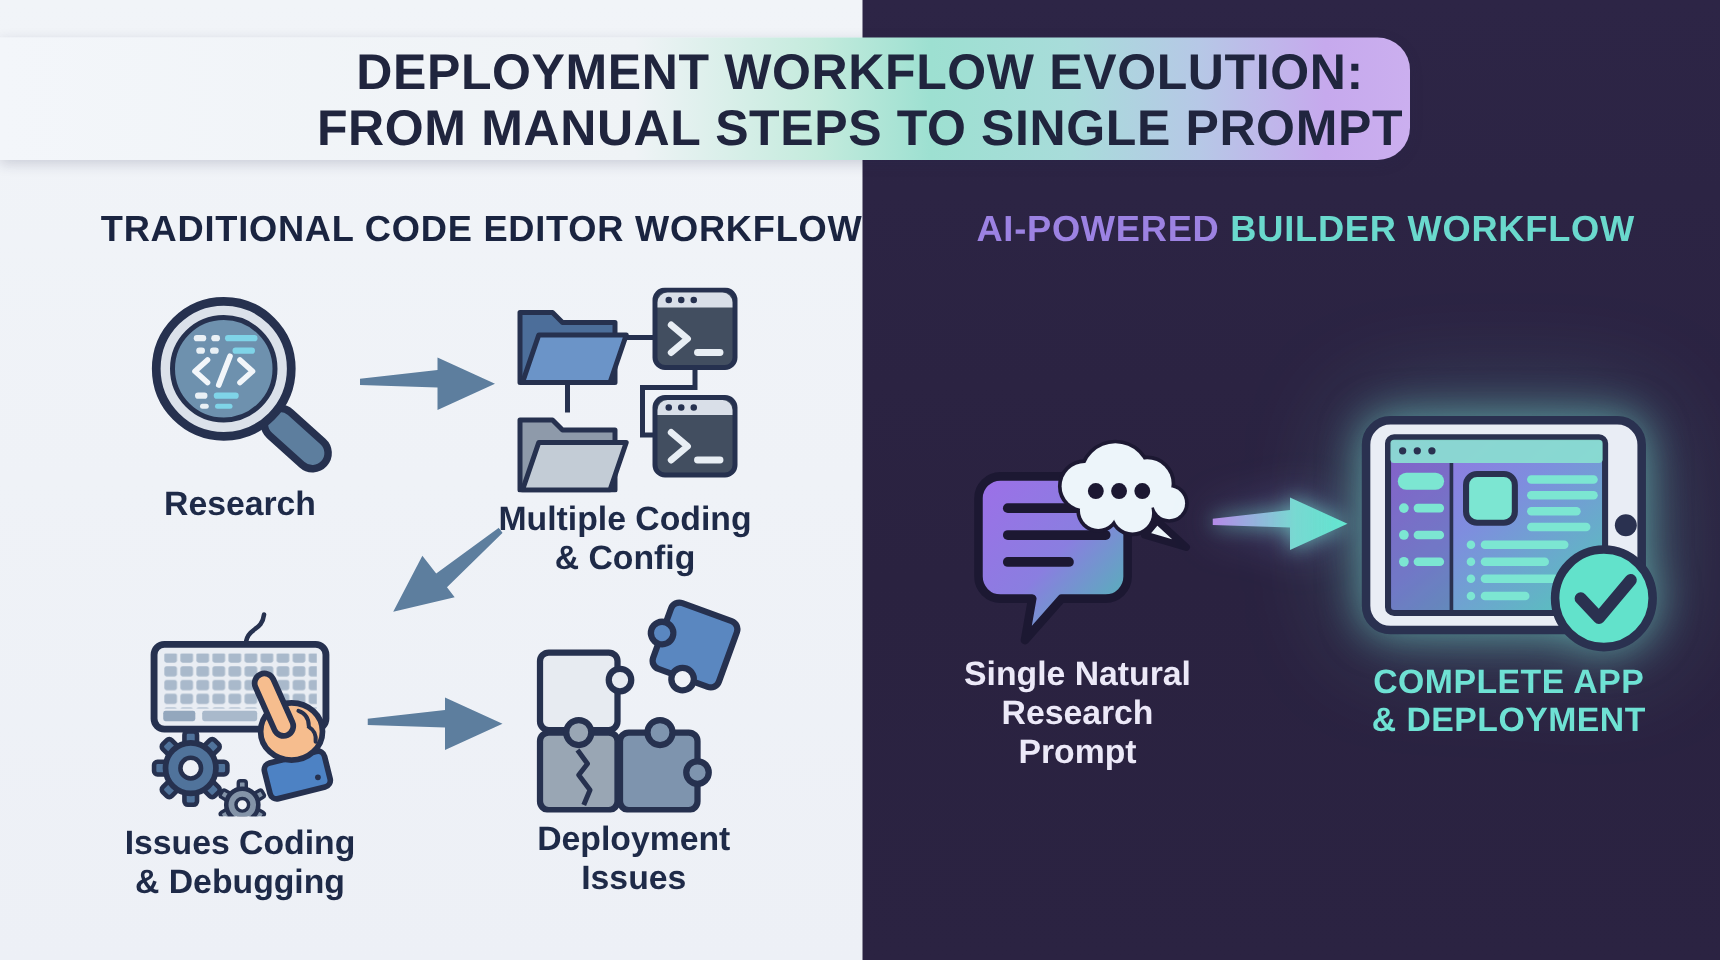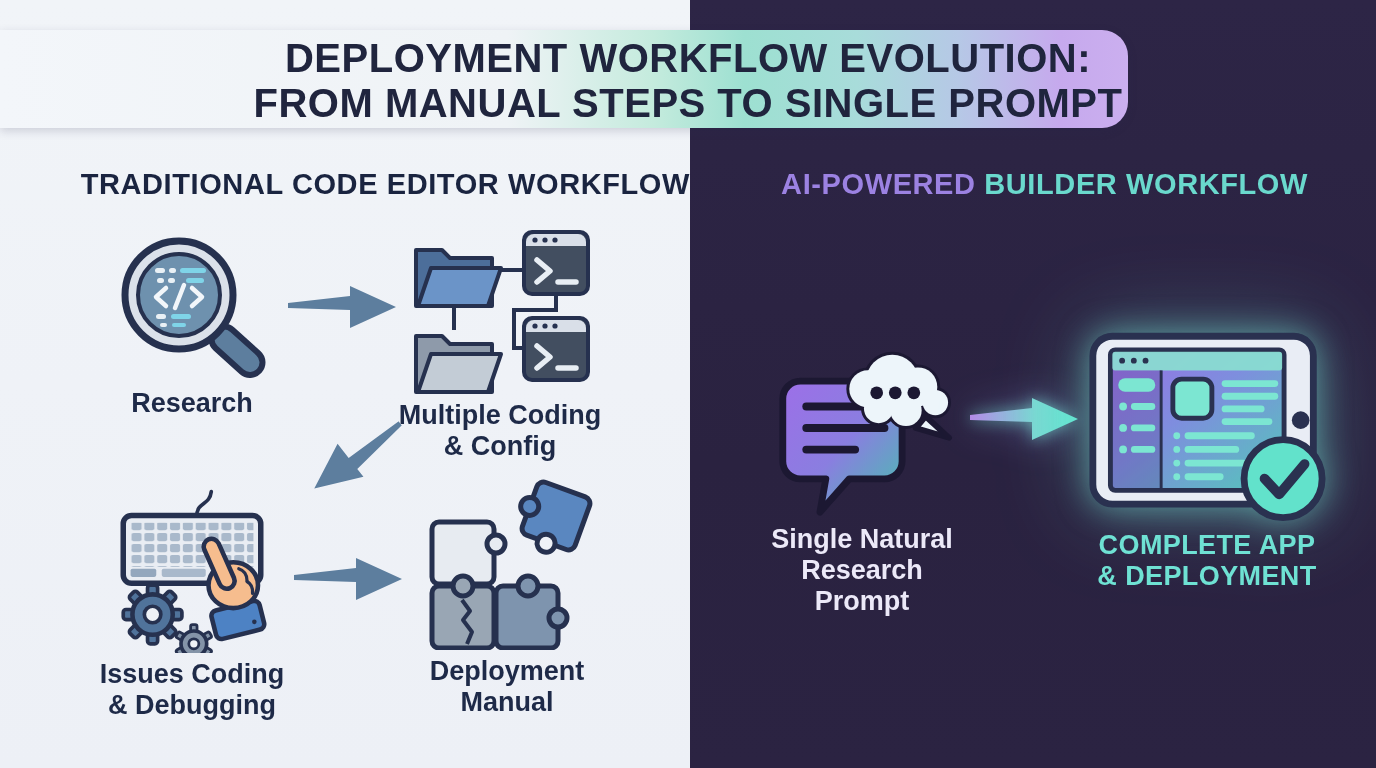--- a/index.html
+++ b/index.html
@@ -224,7 +224,7 @@
     </svg>
     <div class="step-label">
       <div>Deployment</div>
-      <div>Manual</div>
+      <div>Issues</div>
     </div>
   </div>
 

